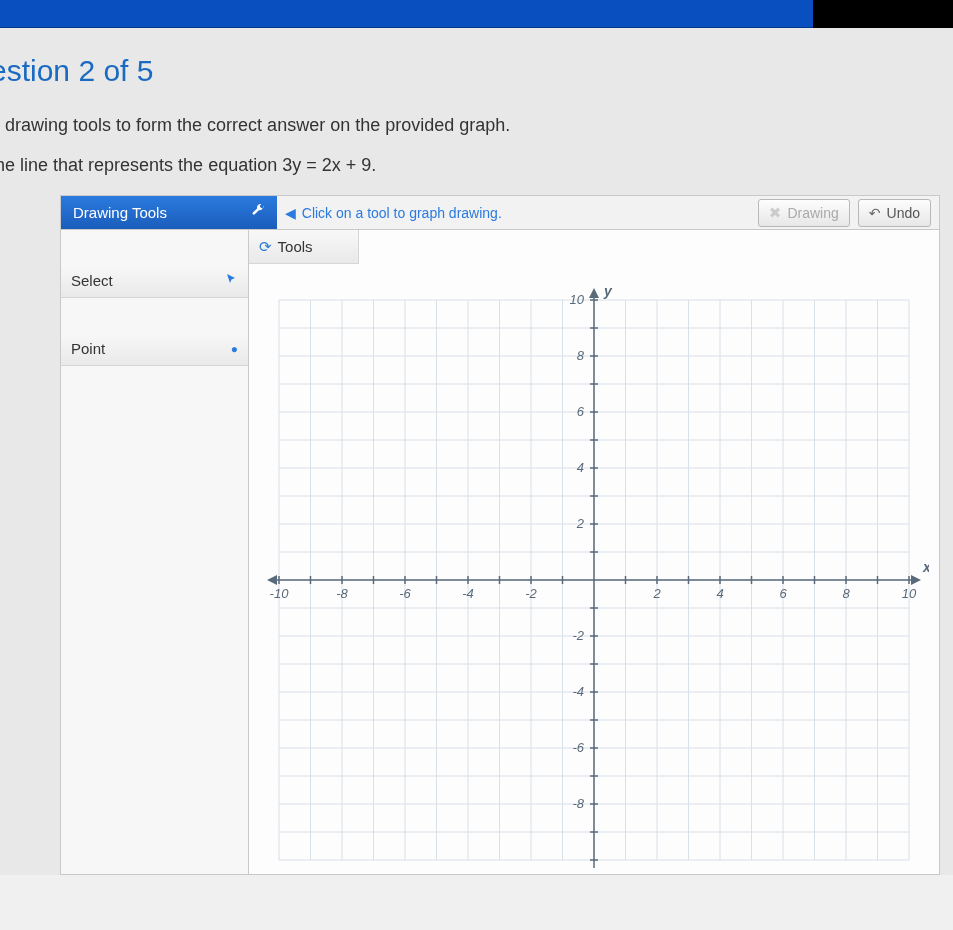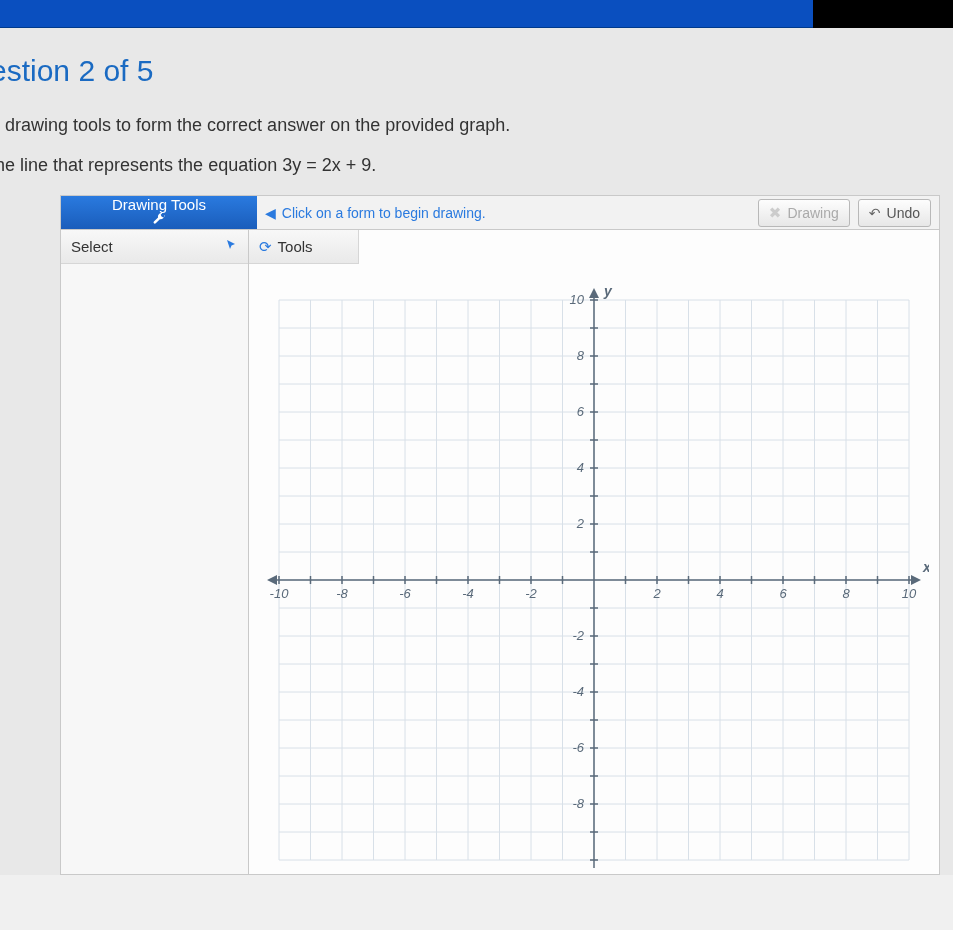--- a/index.html
+++ b/index.html
@@ -55,15 +55,14 @@
     background: #f2f2f2;
   }
   .tools-header {
-    width: 196px;
+    width: 216px;
     background: linear-gradient(#2a7adf, #1a5dbb);
     color: #fff;
     font-size: 15px;
     display: flex;
     align-items: center;
-    padding: 0 0;
+    padding: 0 12px;
     justify-content: space-between;
-    flex-direction: column;
   }
   .wrench-icon svg { fill: #fff; width: 14px; height: 14px; }
   .prompt-bar {

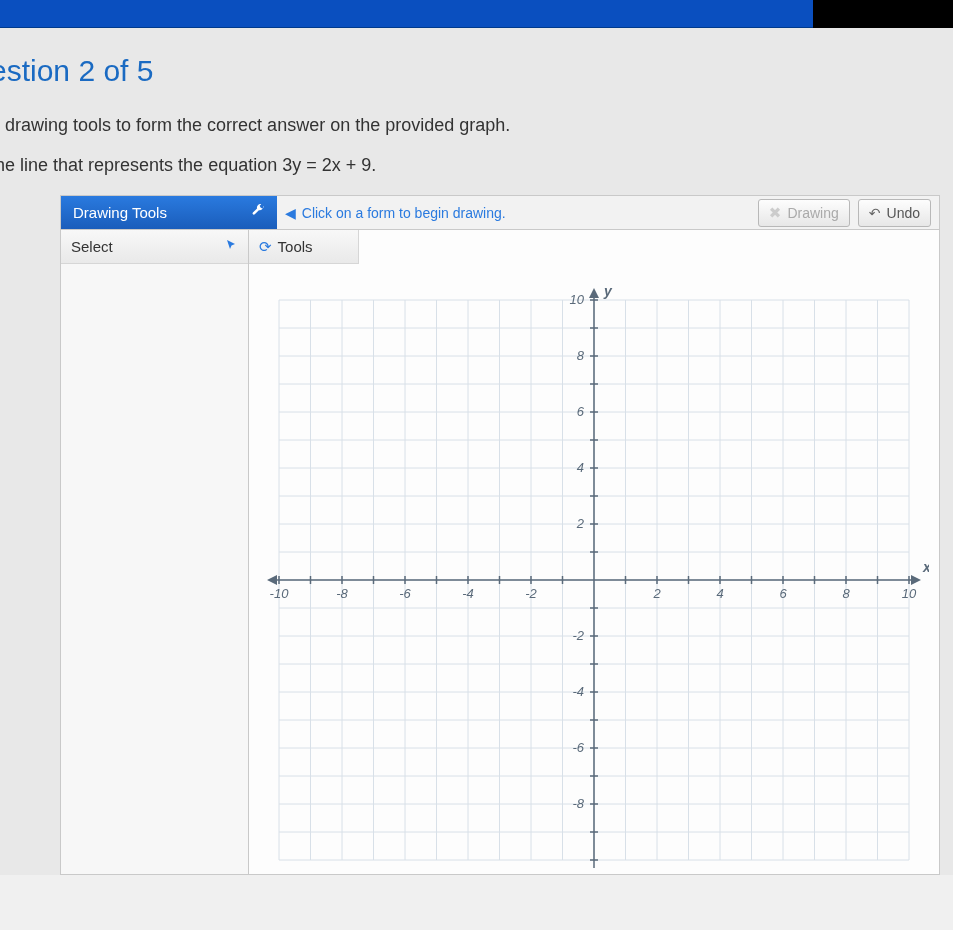--- a/index.html
+++ b/index.html
@@ -176,7 +176,7 @@
       </div>
       <div class="prompt-bar">
         <span style="color:#2a7adf;">◀</span>
-        <span>Click on a form to begin drawing.</span>
+        <span>Click on a tool to graph drawing.</span>
       </div>
       <div class="right-buttons">
         <div class="btn disabled">

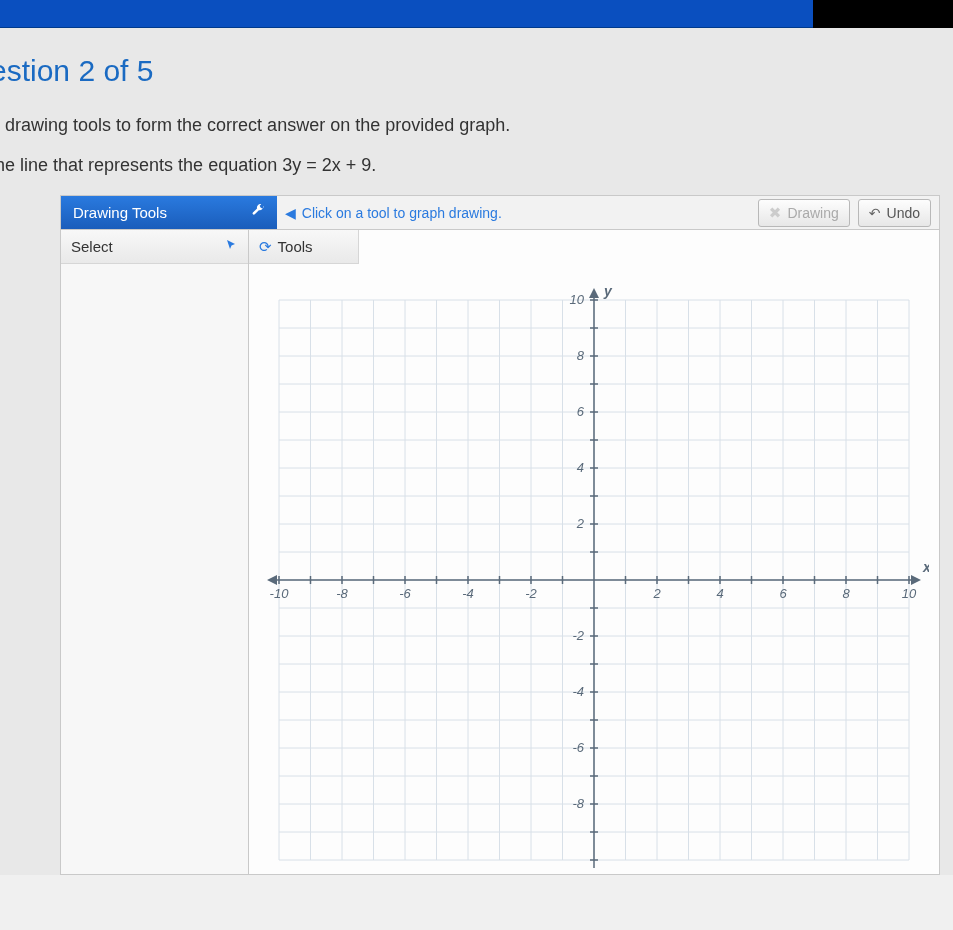--- a/index.html
+++ b/index.html
@@ -114,6 +114,7 @@
     font-size: 15px;
     color: #333;
     cursor: pointer;
+    margin-top: 34px;
   }
   .tool-icon { color: #2a7adf; font-size: 12px; }
   .graph-area {

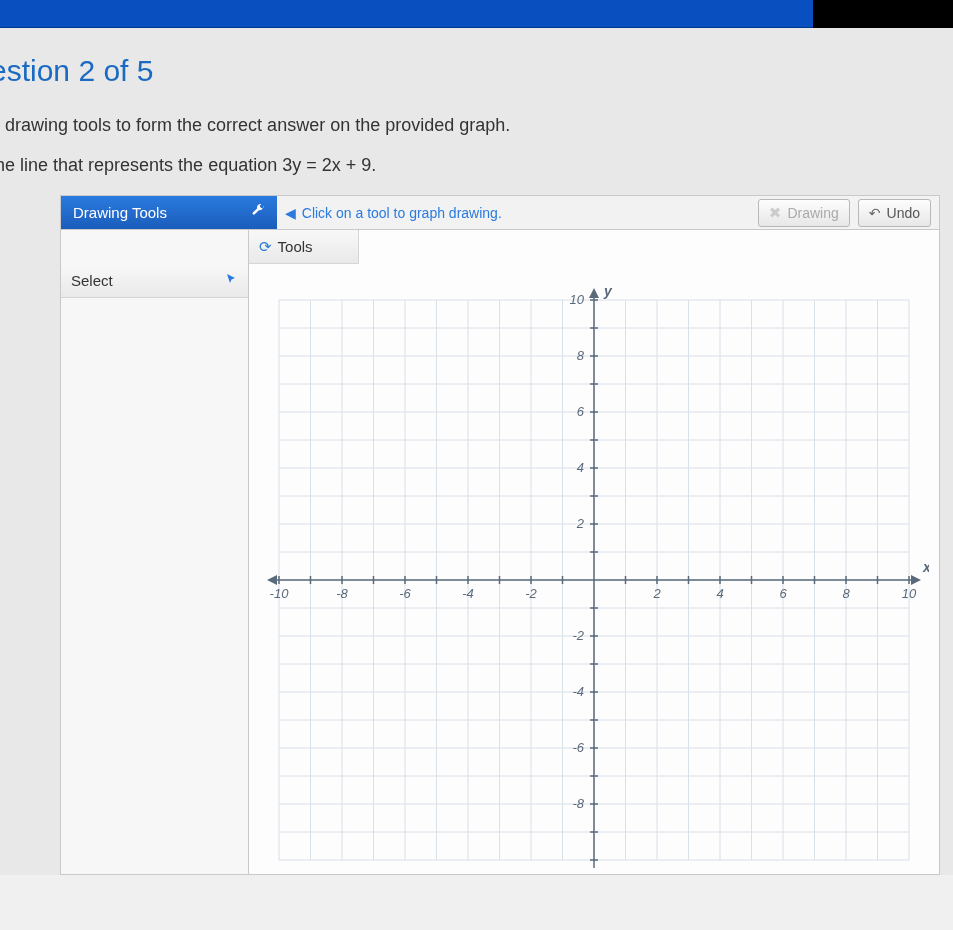--- a/index.html
+++ b/index.html
@@ -200,6 +200,10 @@
                 <path fill="#2a7adf" d="M1 1 L4 10 L5.5 6.5 L9 5 Z"></path>
               </svg>
           </span>
+        </div>
+        <div class="tool-item">
+          <span>Point</span>
+          <span class="tool-icon">●</span>
         </div>
       </div>
 

